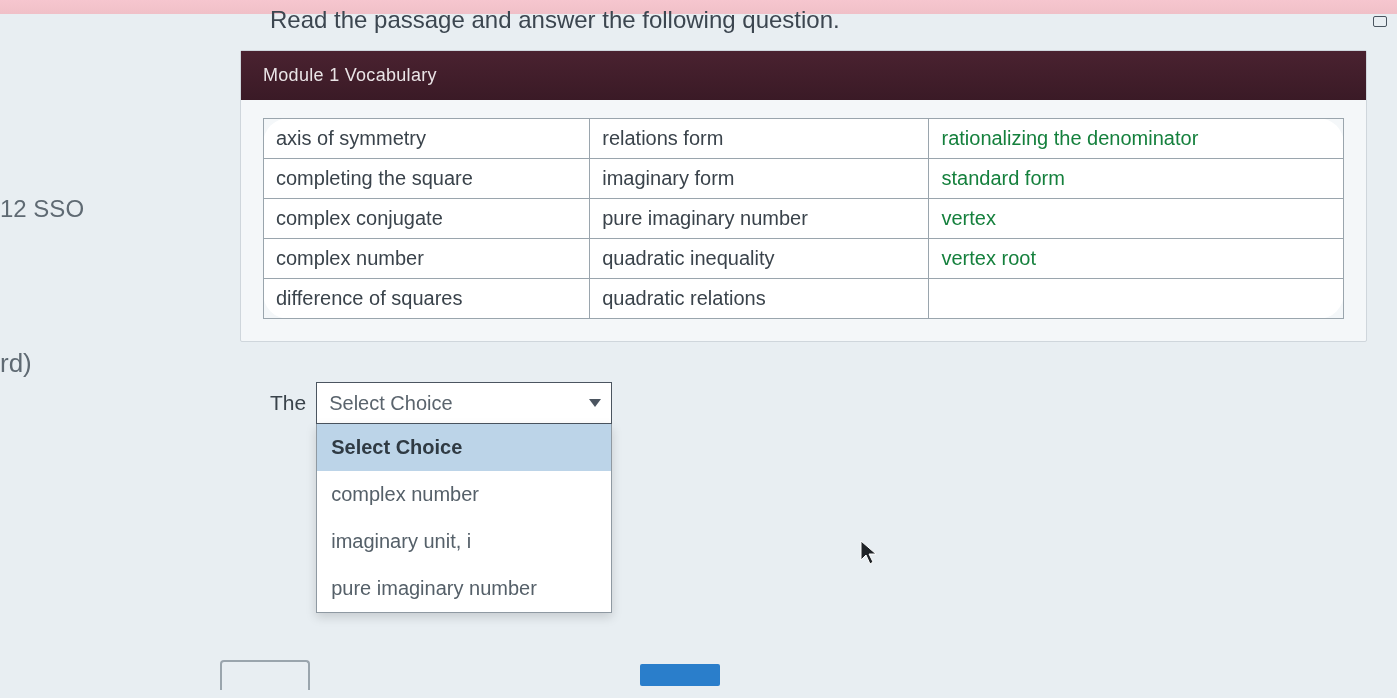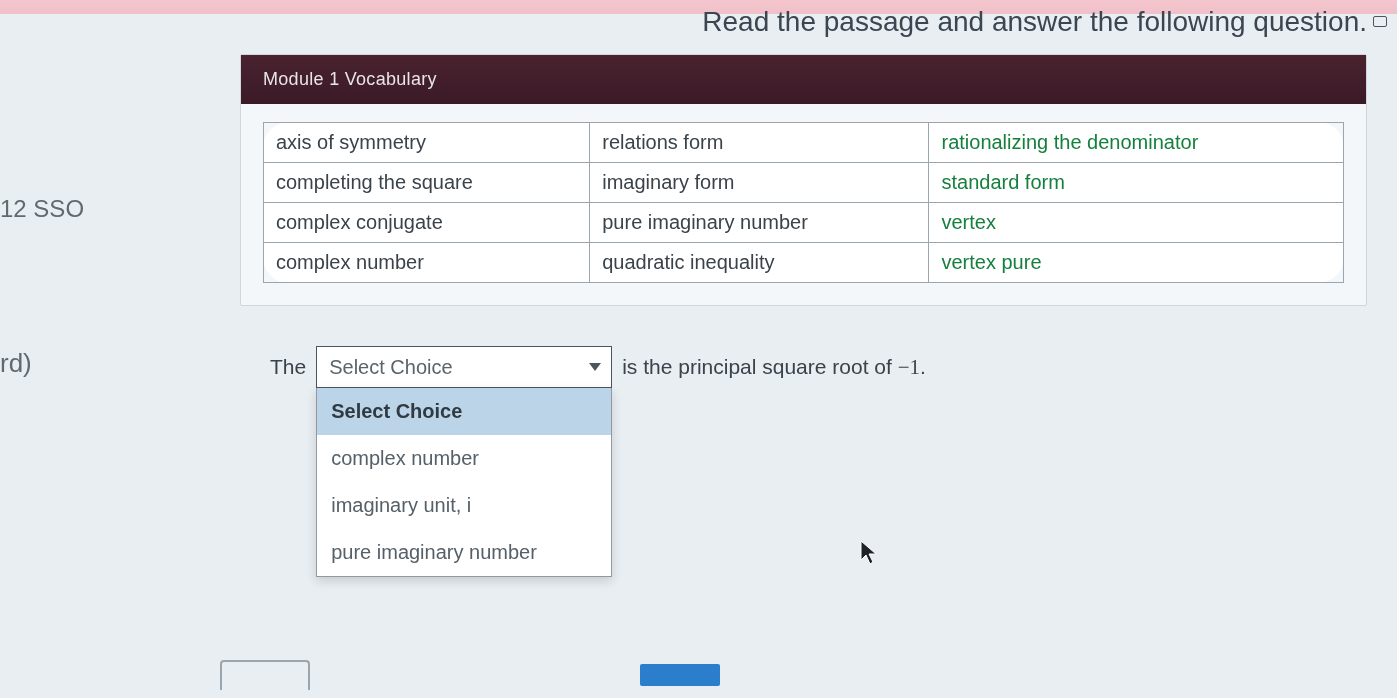--- a/index.html
+++ b/index.html
@@ -18,7 +18,7 @@
   
   .main { position: absolute; left: 240px; top: 0; right: 30px; }
 
-  .instruction { color: #3c4650; font-size: 28px; margin: 6px 0 16px 30px; text-align: right; }
+  .instruction { color: #3c4650; font-size: 24px; margin: 6px 0 16px 30px; }
 
   .card { background: #f4f7f9; border: 1px solid #cfd6dc; border-radius: 2px; padding: 0 0 22px 0; margin-bottom: 40px; }
 

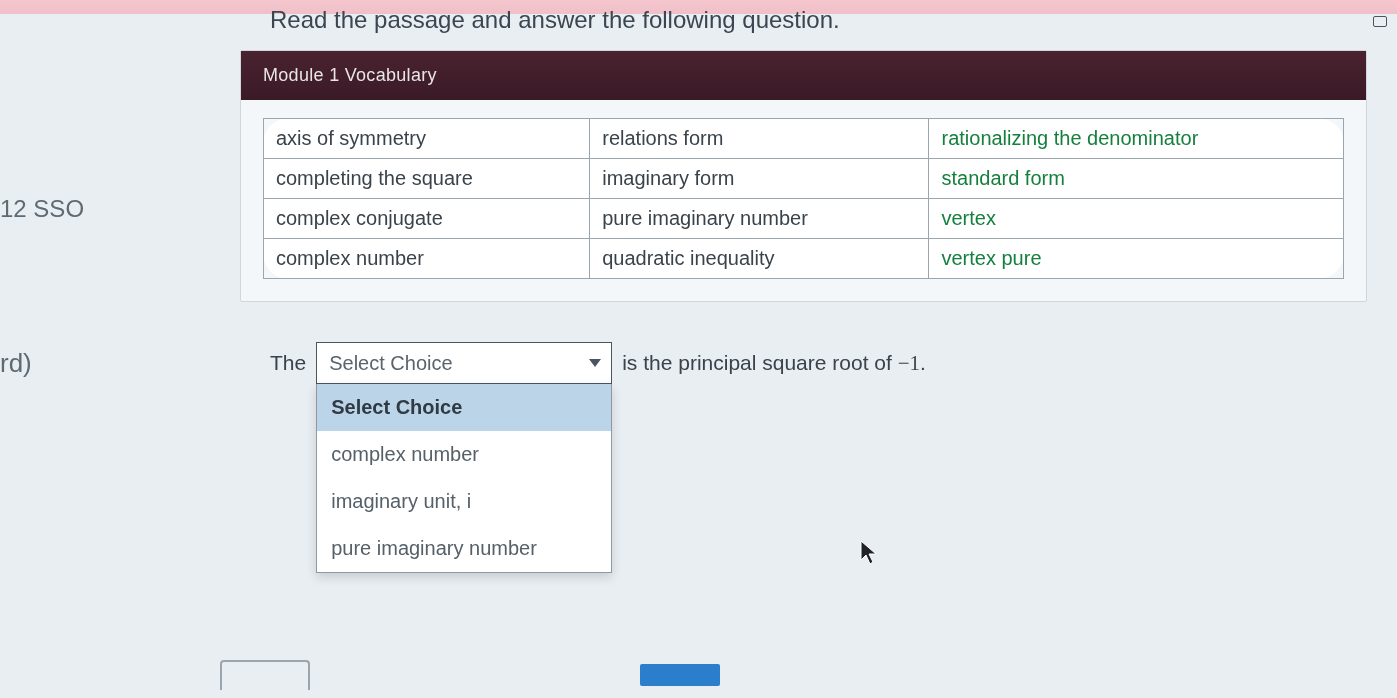--- a/index.html
+++ b/index.html
@@ -95,7 +95,7 @@
         <tr>
           <td>complex number</td>
           <td>quadratic inequality</td>
-          <td class="dim">vertex pure</td>
+          <td class="dim">vertex root</td>
         </tr>
       </tbody>
     </table>

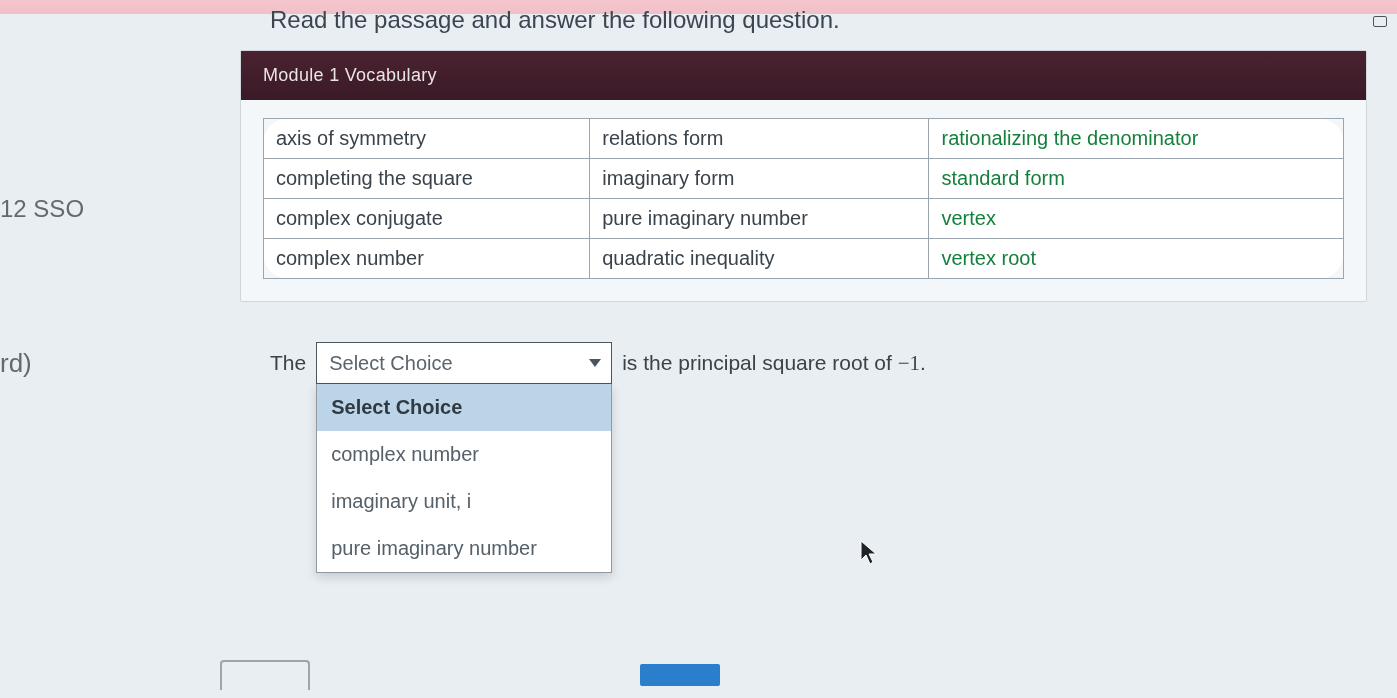--- a/index.html
+++ b/index.html
@@ -97,6 +97,11 @@
           <td>quadratic inequality</td>
           <td class="dim">vertex root</td>
         </tr>
+        <tr>
+          <td>difference of squares</td>
+          <td>quadratic relations</td>
+          <td></td>
+        </tr>
       </tbody>
     </table>
   </div>

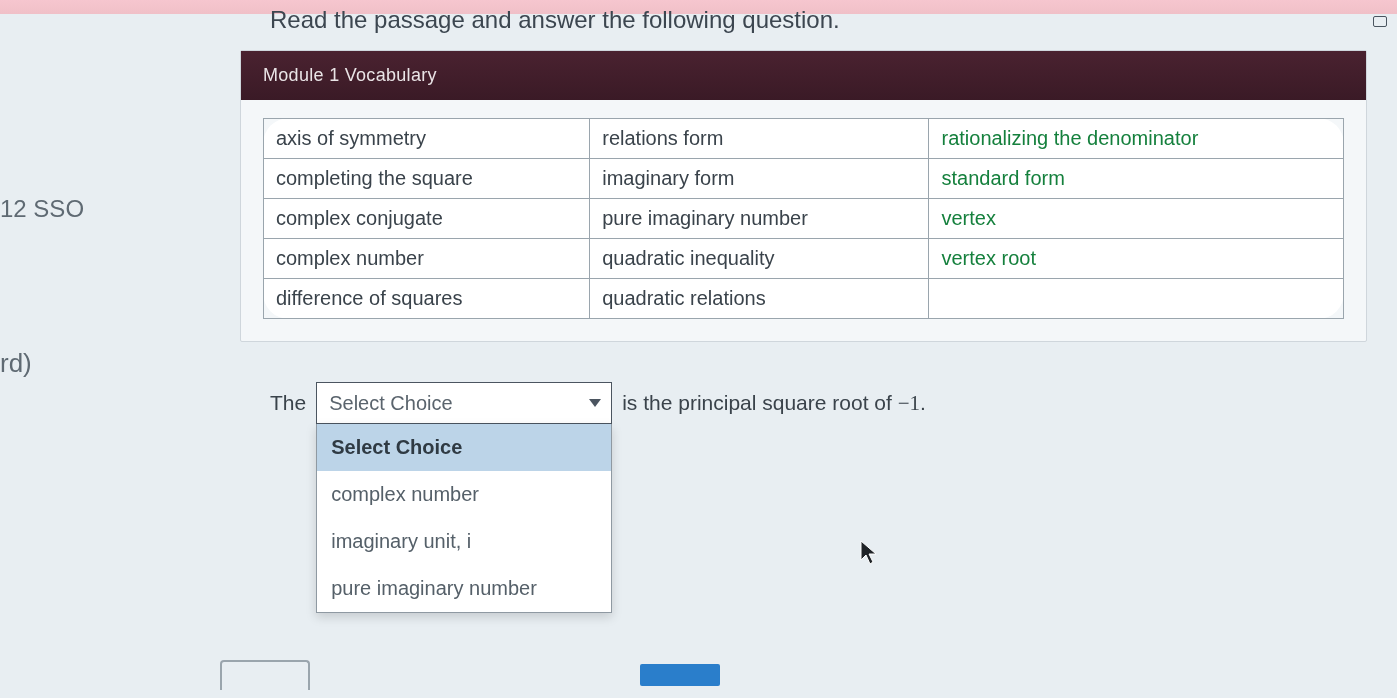--- a/index.html
+++ b/index.html
@@ -123,9 +123,6 @@
       </div>
     </span>
 
-    <span>
-      <span> is the principal square root of </span><span class="neg1">−1</span><span>.</span>
-    </span>
   </div>
 
 </div>

